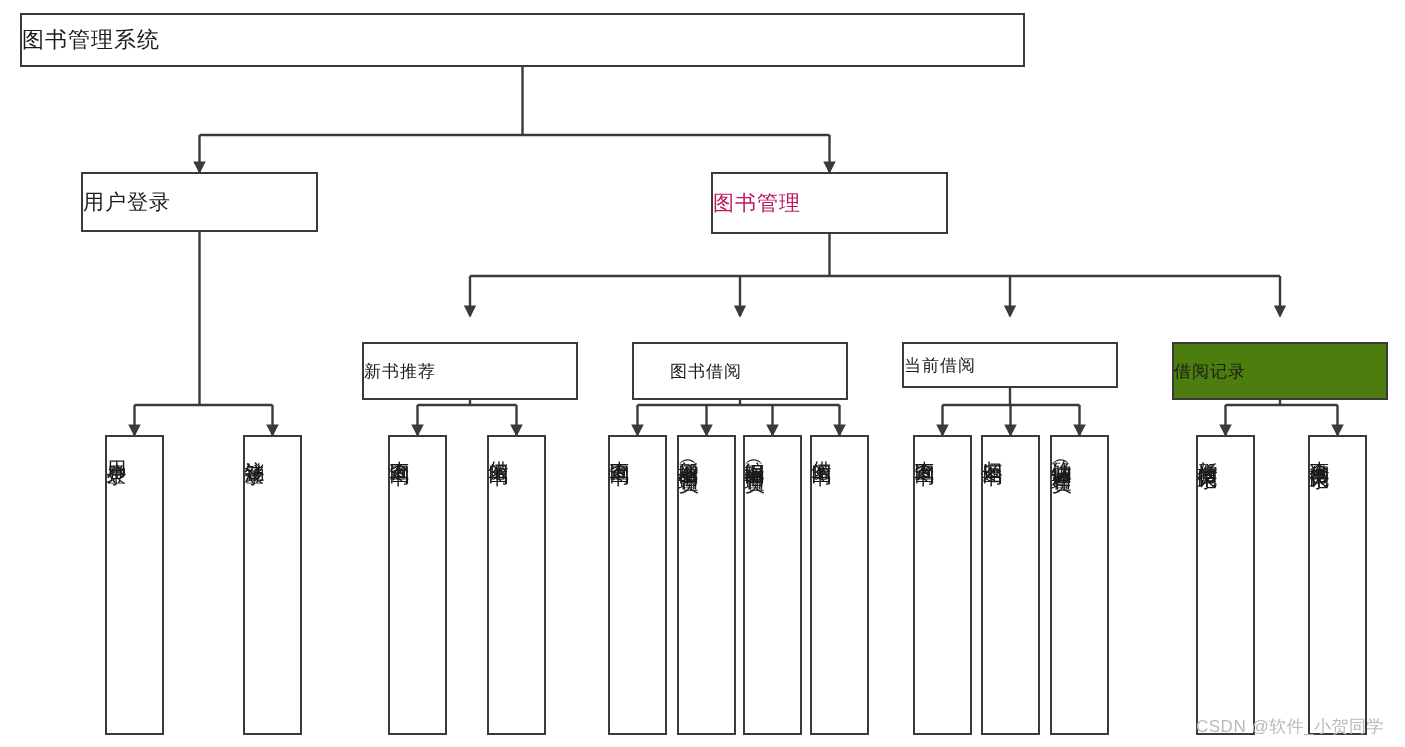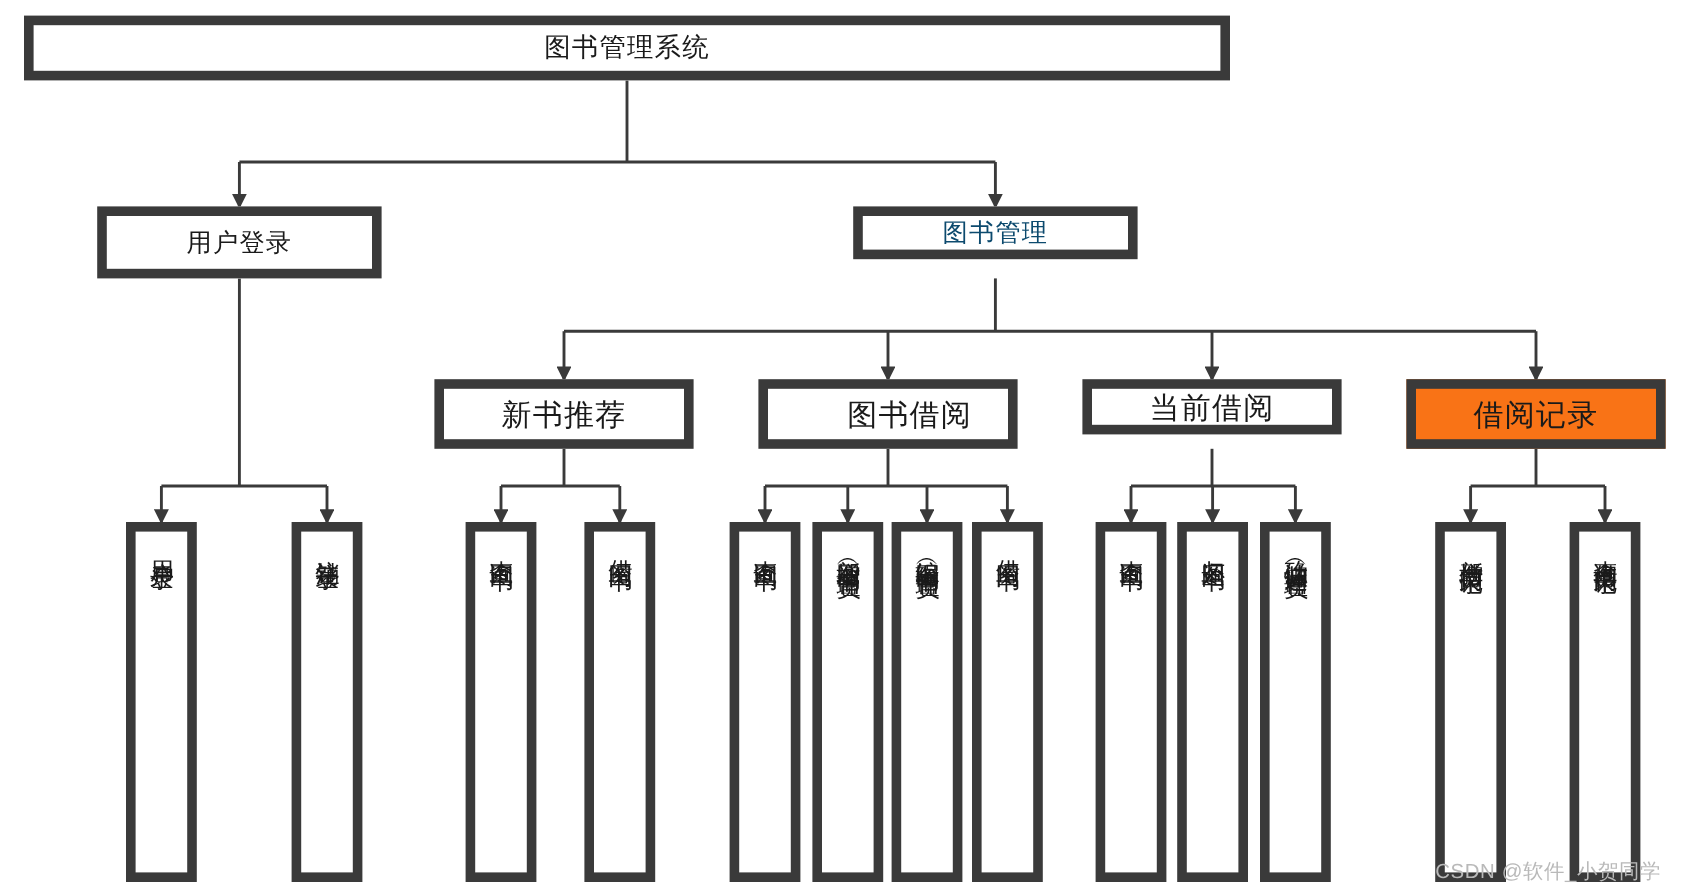--- a/index.html
+++ b/index.html
@@ -28,10 +28,9 @@
     position: absolute;
     box-sizing: border-box;
     background: #ffffff;
-    border: 8px solid #0ea5e9;
+    border: 2px solid #0ea5e9;
     display: flex;
     align-items: center;
-    justify-content: center;
     color: #1a1a1a;
   }
   .node.root {

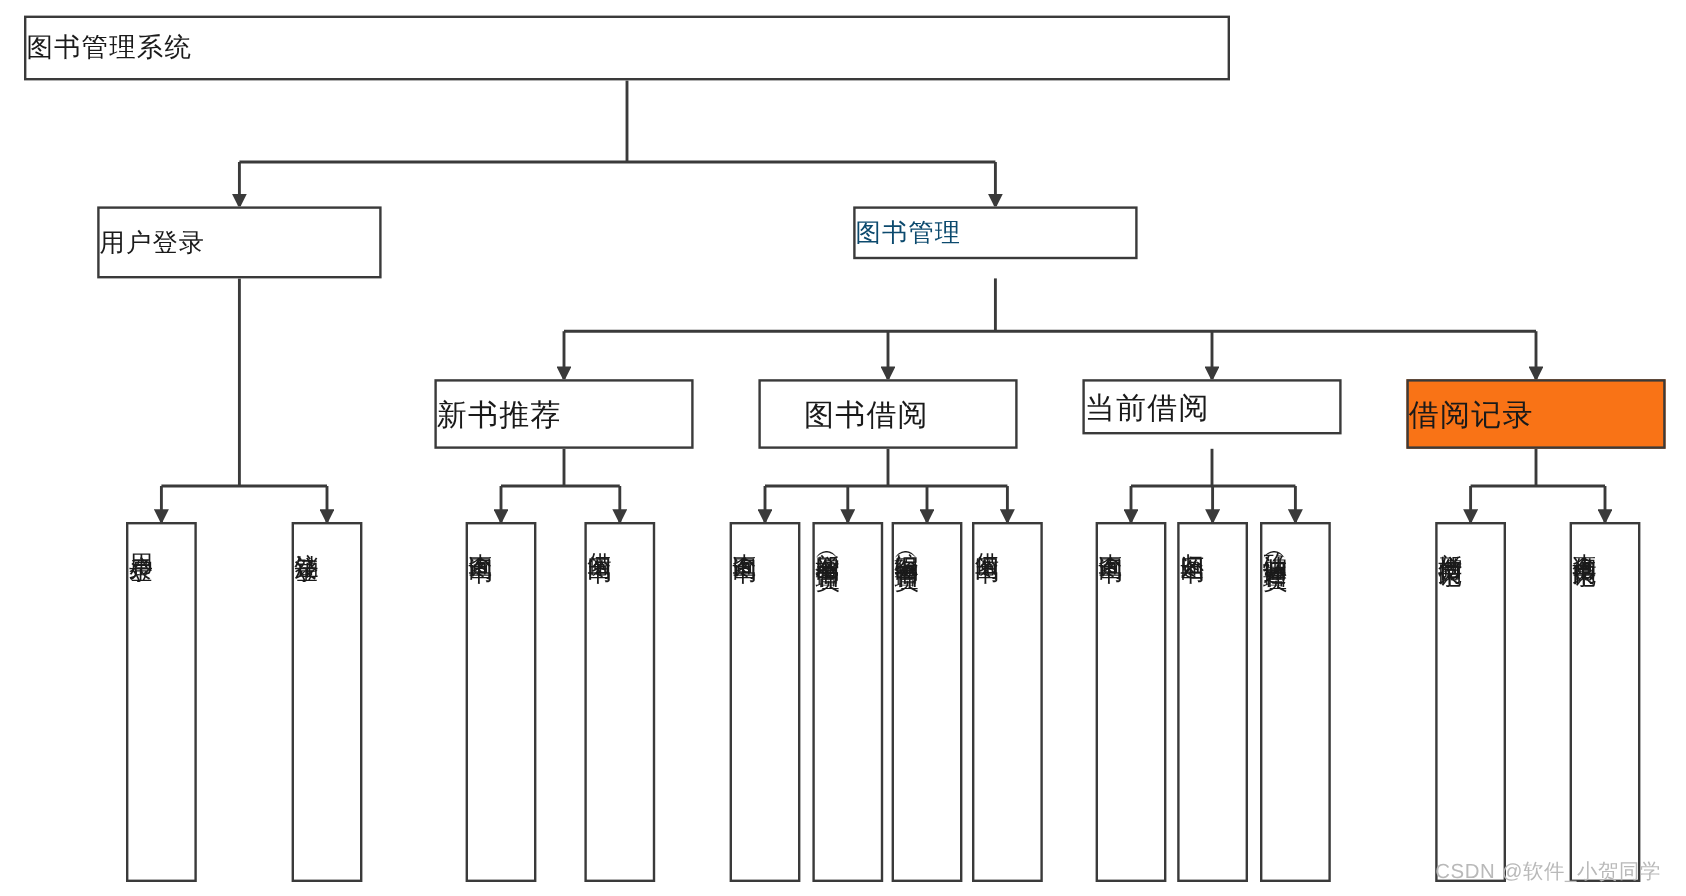--- a/index.html
+++ b/index.html
@@ -117,7 +117,7 @@
       <div class="node lvl1" style="left: 81px; top: 172px; width: 237px; height: 60px; border-color: rgb(58, 58, 58); background: rgb(255, 255, 255); color: rgb(26, 26, 26);">
         <span class="htext">用户登录</span>
       </div>
-      <div class="node lvl1" style="left: 711px; top: 172px; width: 237px; height: 44px; border-color: rgb(58, 58, 58); background: rgb(255, 255, 255); color: #0c4a6e;">
+      <div class="node lvl1" style="left: 711px; top: 172px; width: 237px; height: 62px; border-color: rgb(58, 58, 58); background: rgb(255, 255, 255); color: #be185d;">
         <span class="htext">图书管理</span>
       </div>
       <div class="node lvl2" style="left: 362px; top: 316px; width: 216px; height: 58px; border-color: rgb(58, 58, 58); background: rgb(255, 255, 255); color: rgb(26, 26, 26);">

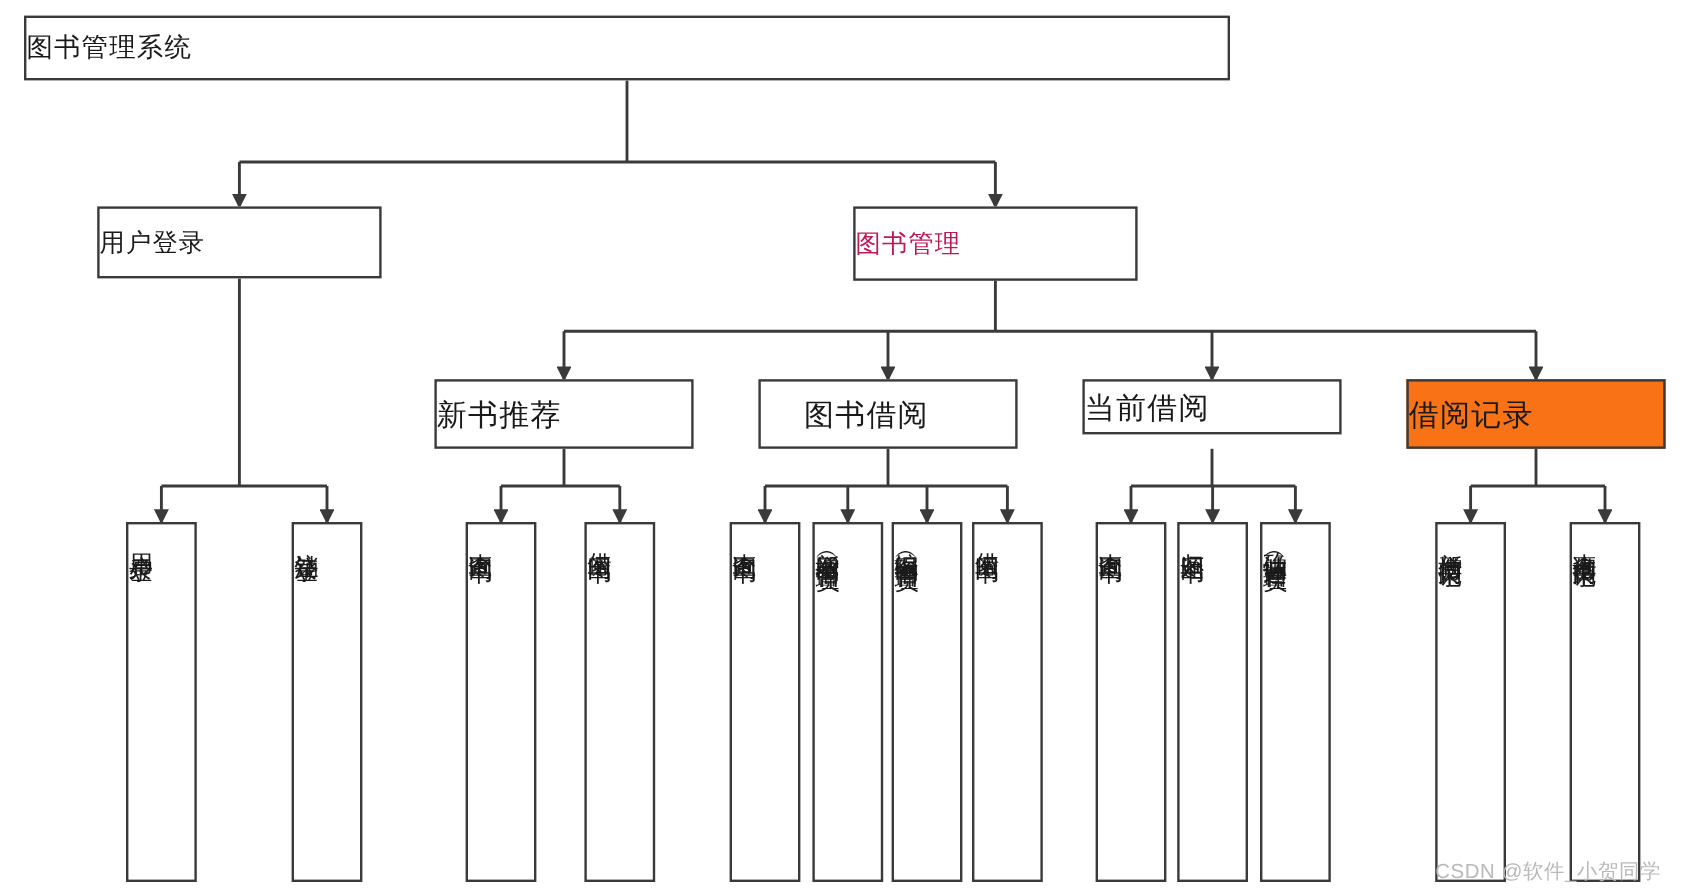--- a/index.html
+++ b/index.html
@@ -40,7 +40,8 @@
     font-size: 21px;
   }
   .node.lvl2 {
-    font-size: 25px;
+    font-size: 17px;
+    margin-top: 26px;
   }
   .node.leaf {
     font-size: 20px;

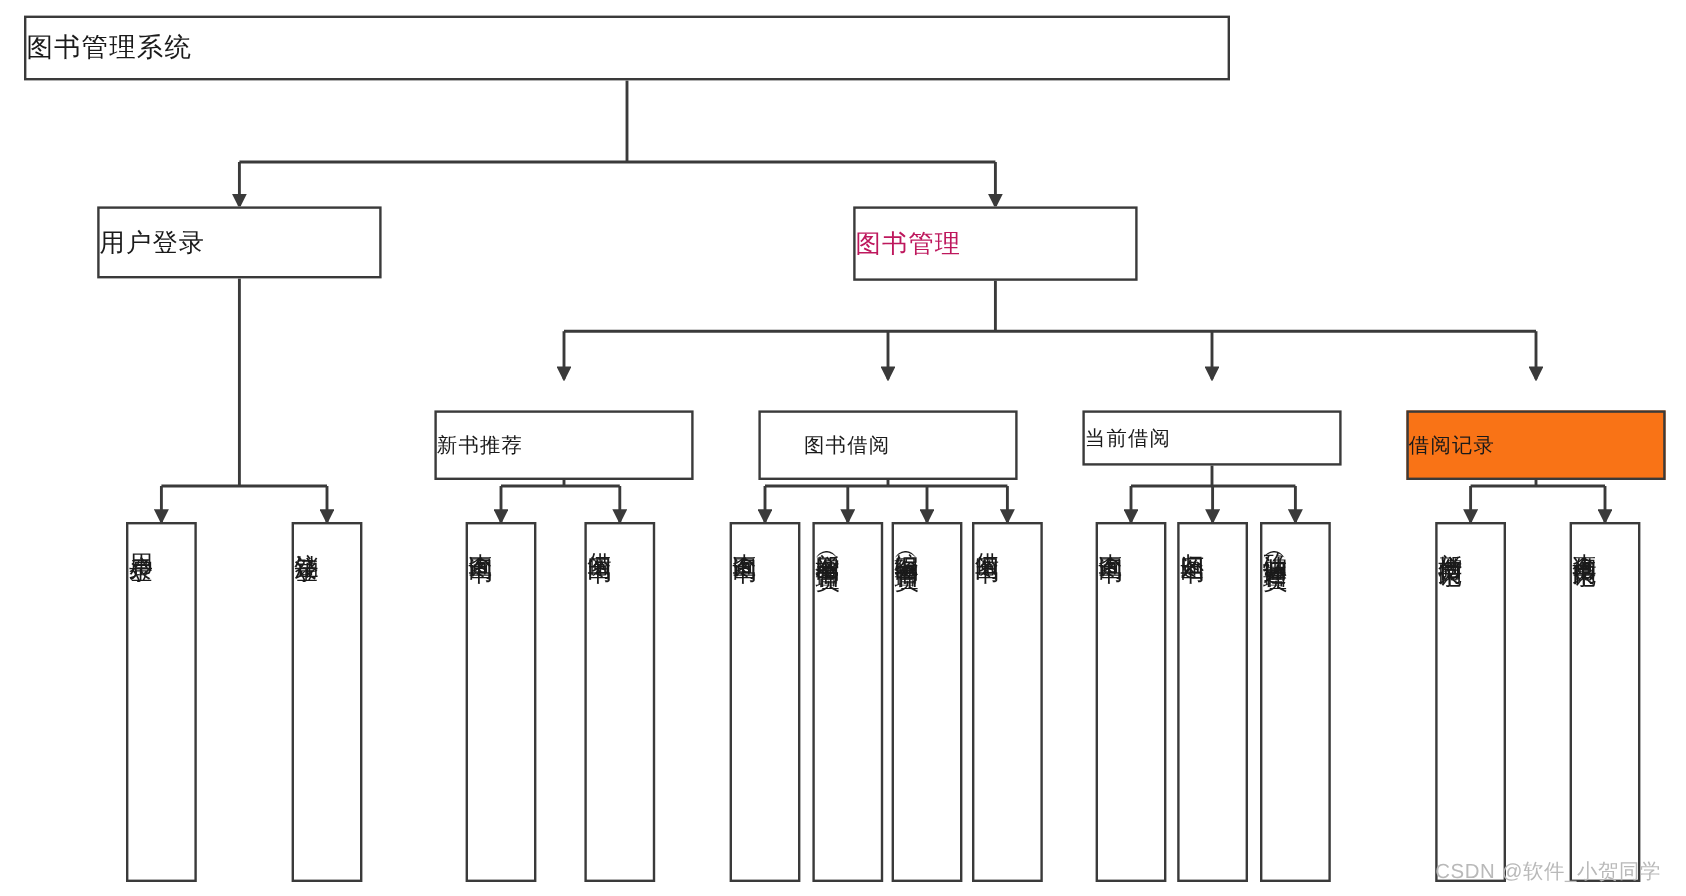--- a/index.html
+++ b/index.html
@@ -130,7 +130,7 @@
       <div class="node lvl2" style="left: 902px; top: 316px; width: 216px; height: 46px; border-color: rgb(58, 58, 58); background: rgb(255, 255, 255); color: rgb(26, 26, 26);">
         <span class="htext">当前借阅</span>
       </div>
-      <div class="node lvl2" style="left: 1172px; top: 316px; width: 216px; height: 58px; border-color: rgb(58, 58, 58); background: #f97316; color: rgb(26, 26, 26);">
+      <div class="node lvl2" style="left: 1172px; top: 316px; width: 216px; height: 58px; border-color: rgb(58, 58, 58); background: #4d7c0f; color: rgb(26, 26, 26);">
         <span class="htext">借阅记录</span>
       </div>
       <div class="node leaf" style="left: 105px; top: 435px; width: 59px; height: 300px; border-color: rgb(58, 58, 58); background: rgb(255, 255, 255); color: rgb(26, 26, 26);">

